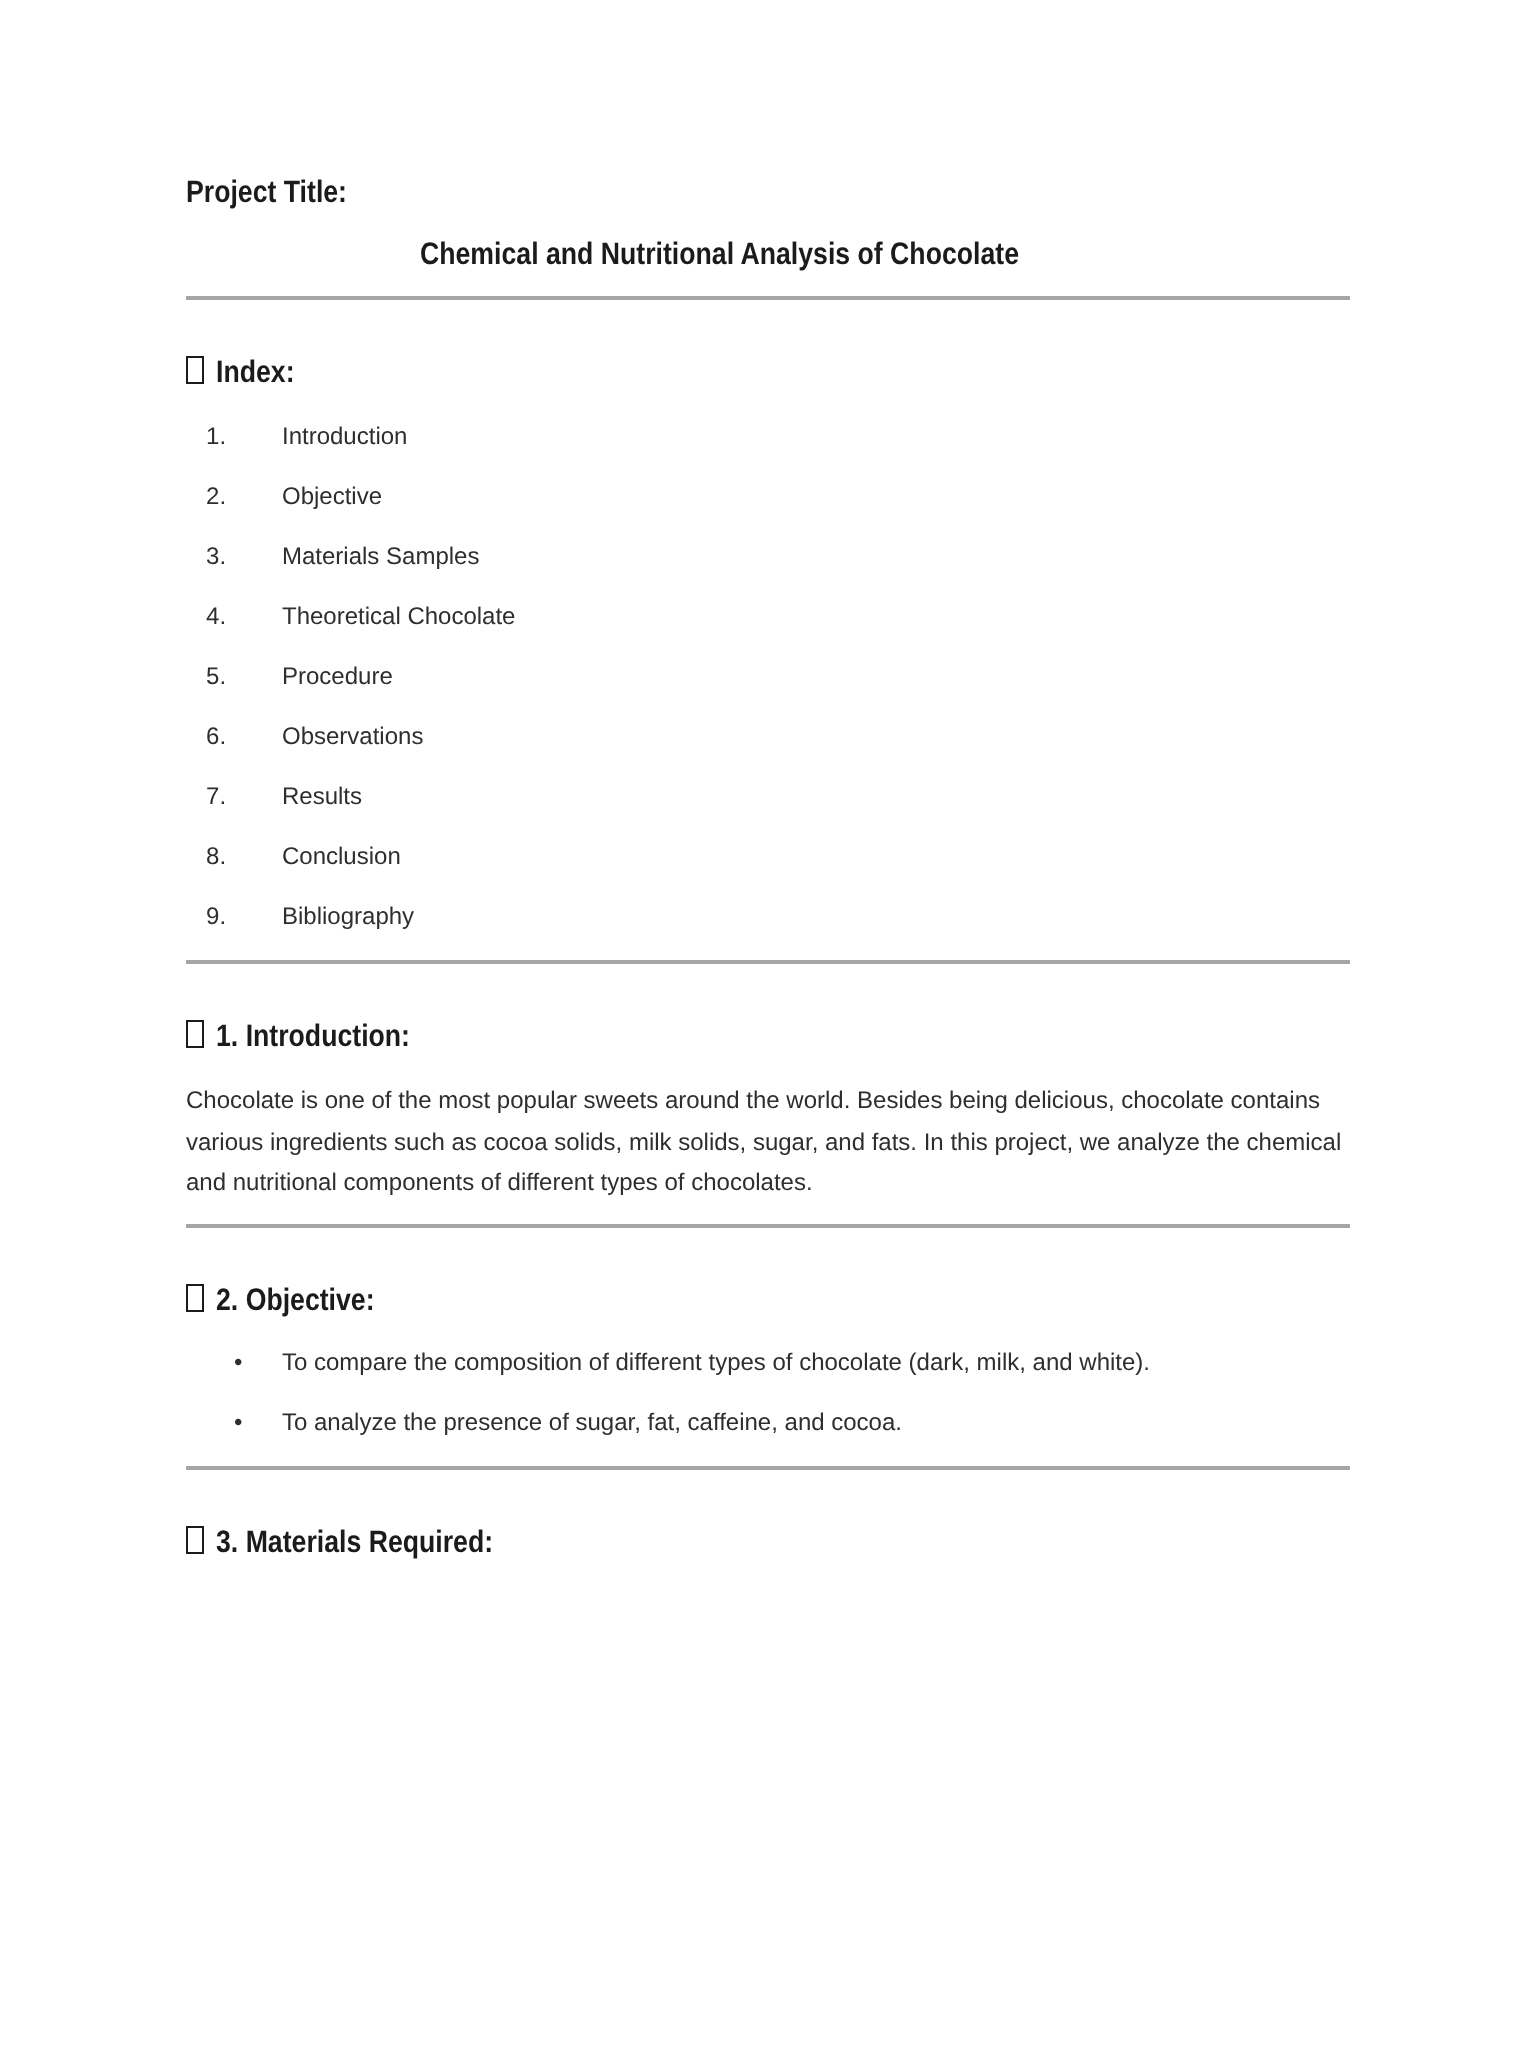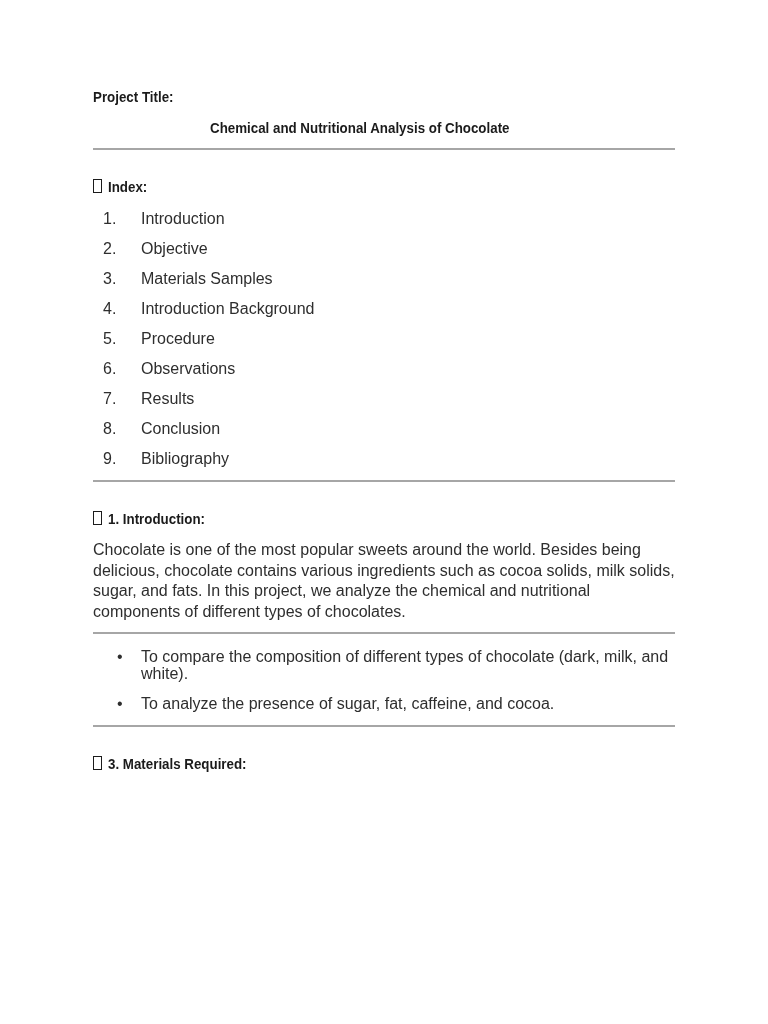--- a/index.html
+++ b/index.html
@@ -26,7 +26,7 @@
   .mt-heading{margin-top:28px;}
 
   
-  .body-text{font-size:16px;color:#2e2e2e;}
+  .body-text{font-size:12px;color:#2e2e2e;}
   .para{margin:13px 0 0 0;line-height:20.5px;}
 
   

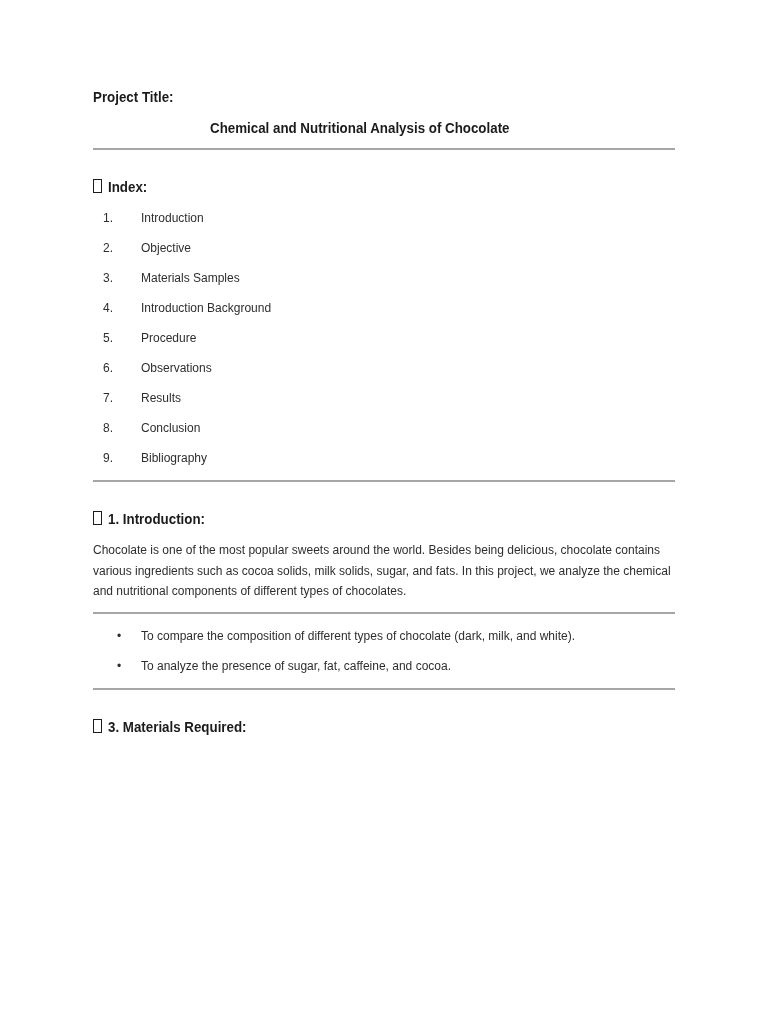--- a/index.html
+++ b/index.html
@@ -66,7 +66,7 @@
       <li><span>Introduction</span></li>
       <li><span>Objective</span></li>
       <li><span>Materials Samples</span></li>
-      <li><span>Introduction Background</span></li>
+      <li><span>Theoretical Chocolate</span></li>
       <li><span>Procedure</span></li>
       <li><span>Observations</span></li>
       <li><span>Results</span></li>

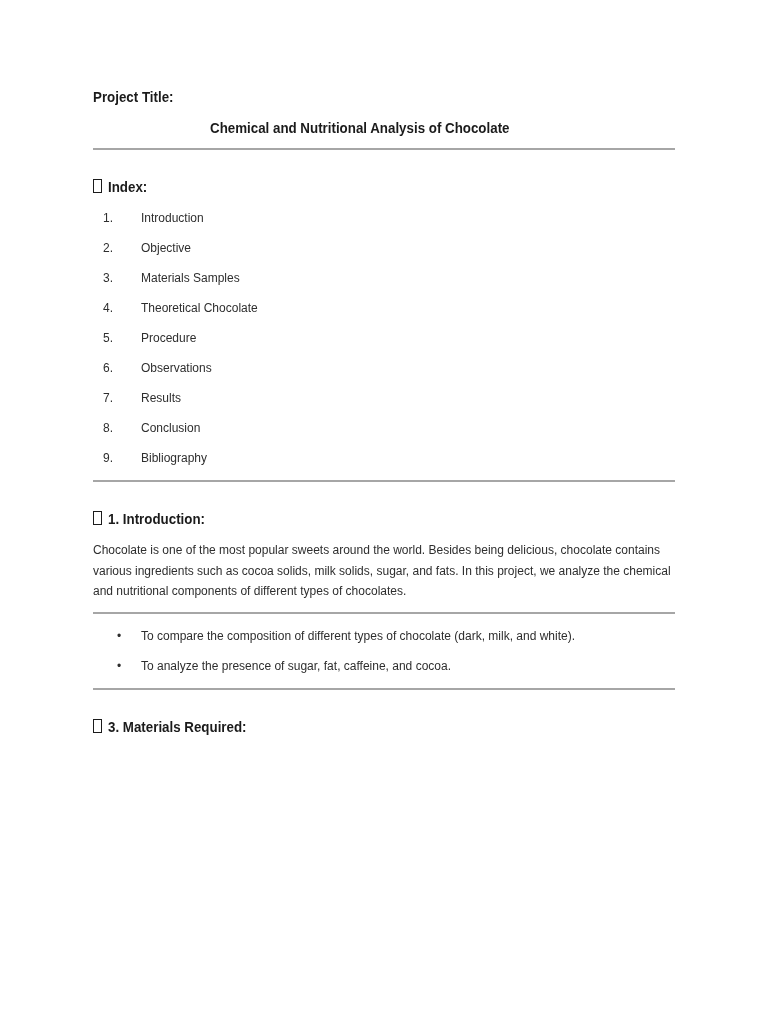--- a/index.html
+++ b/index.html
@@ -84,6 +84,9 @@
 
     <hr class="divider" style="margin-top:10px;">
 
+    <div class="h mt-heading">
+      <span class="tofu"></span><span class="cond">2. Objective:</span>
+    </div>
 
     <ul class="bullets body-text">
       <li><span>To compare the composition of different types of chocolate (dark, milk, and white).</span></li>

